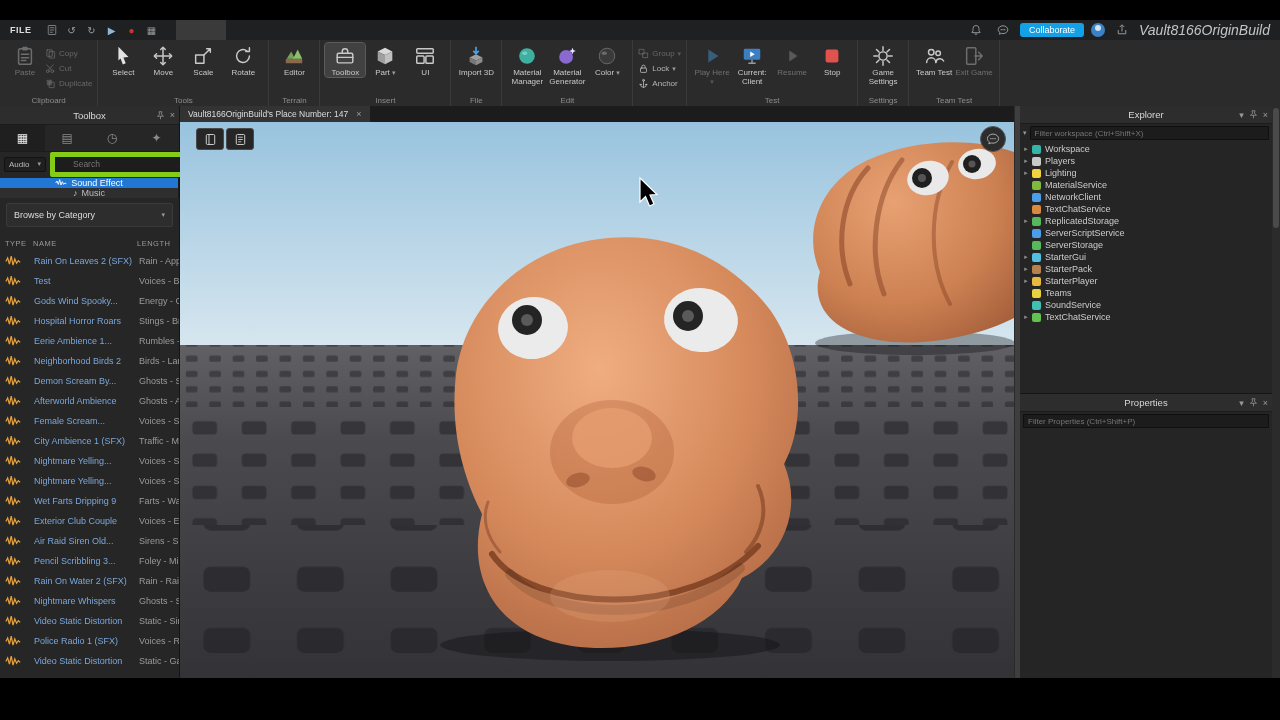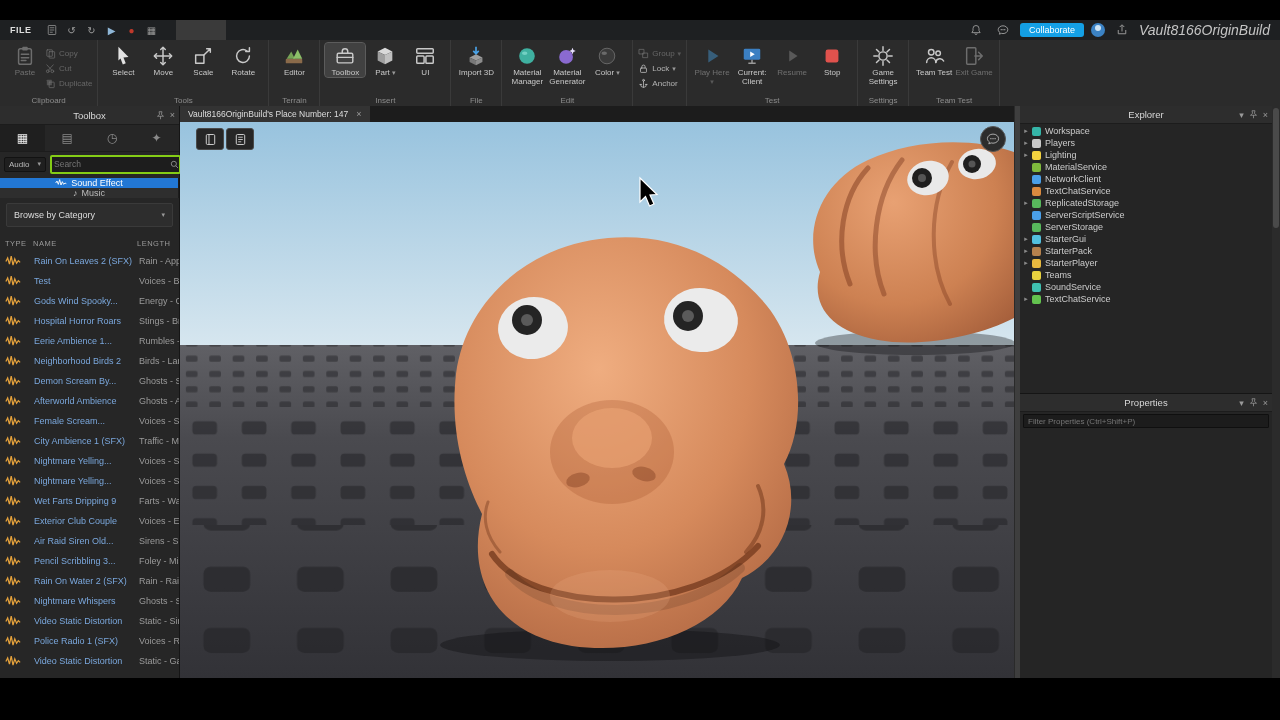--- a/index.html
+++ b/index.html
@@ -840,6 +840,10 @@
             <span>×</span>
           </div>
         </div>
+        <div class="filter-row">
+          <span class="rootcaret">▾</span>
+          <input placeholder="Filter workspace (Ctrl+Shift+X)" style="">
+        </div>
         <div id="xtree">
             <div class="xrow">
               <span class="xarr">▸</span>

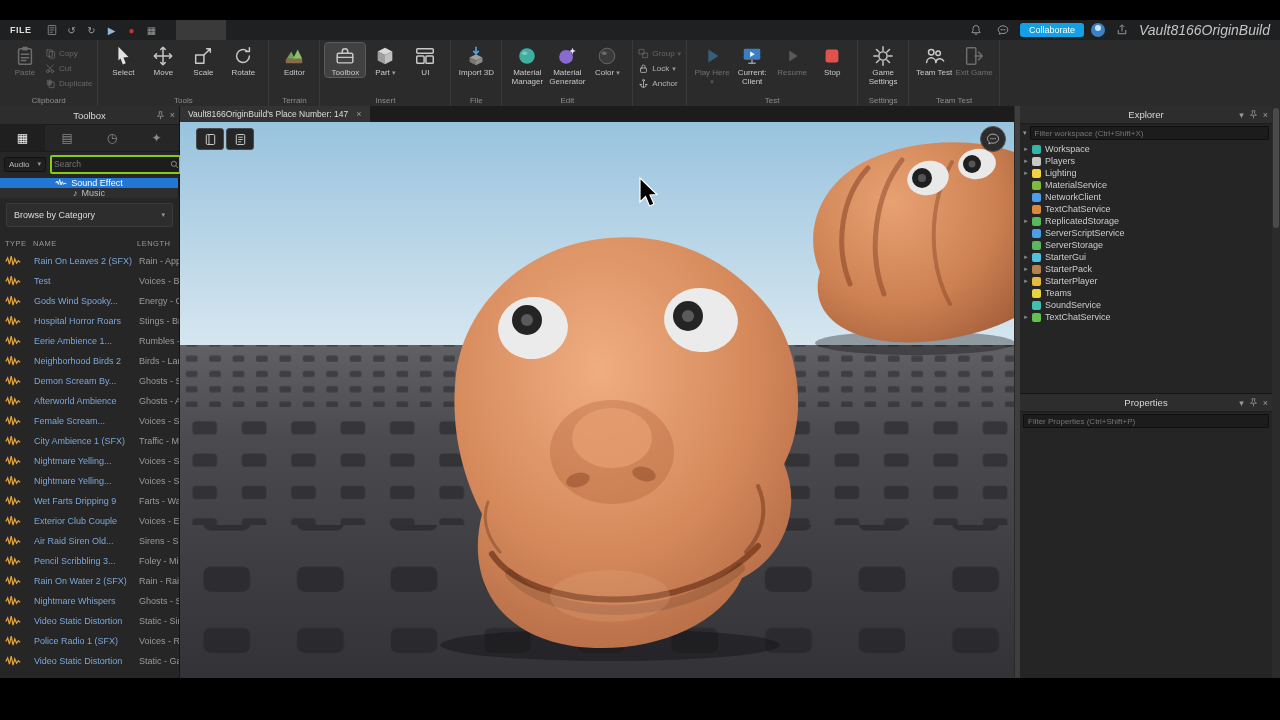--- a/index.html
+++ b/index.html
@@ -56,7 +56,7 @@
   .tbx-tab.active{background:#1f1f1f;color:#eee;}
   #tbx-search-row{height:24px;display:flex;align-items:center;gap:4px;padding:0 4px;}
   #audio-dd{width:46px;}
-  #tbx-search{flex:1;height:15px;background:#1d1d1d;border:2px solid #84cc16;border-radius:2px;display:flex;align-items:center;padding:0 0;gap:3px;}
+  #tbx-search{flex:1;height:15px;background:#1d1d1d;border:5px solid #84cc16;border-radius:2px;display:flex;align-items:center;padding:0 16px;gap:3px;}
   #tbx-search input{flex:1;background:transparent;border:0;outline:0;color:#bbb;font-size:8.5px;min-width:0;font-family:inherit;}
   #tbx-search svg{width:9px;height:9px;flex:none;}
   #tbx-filter-ico{width:12px;height:12px;color:#999;}

